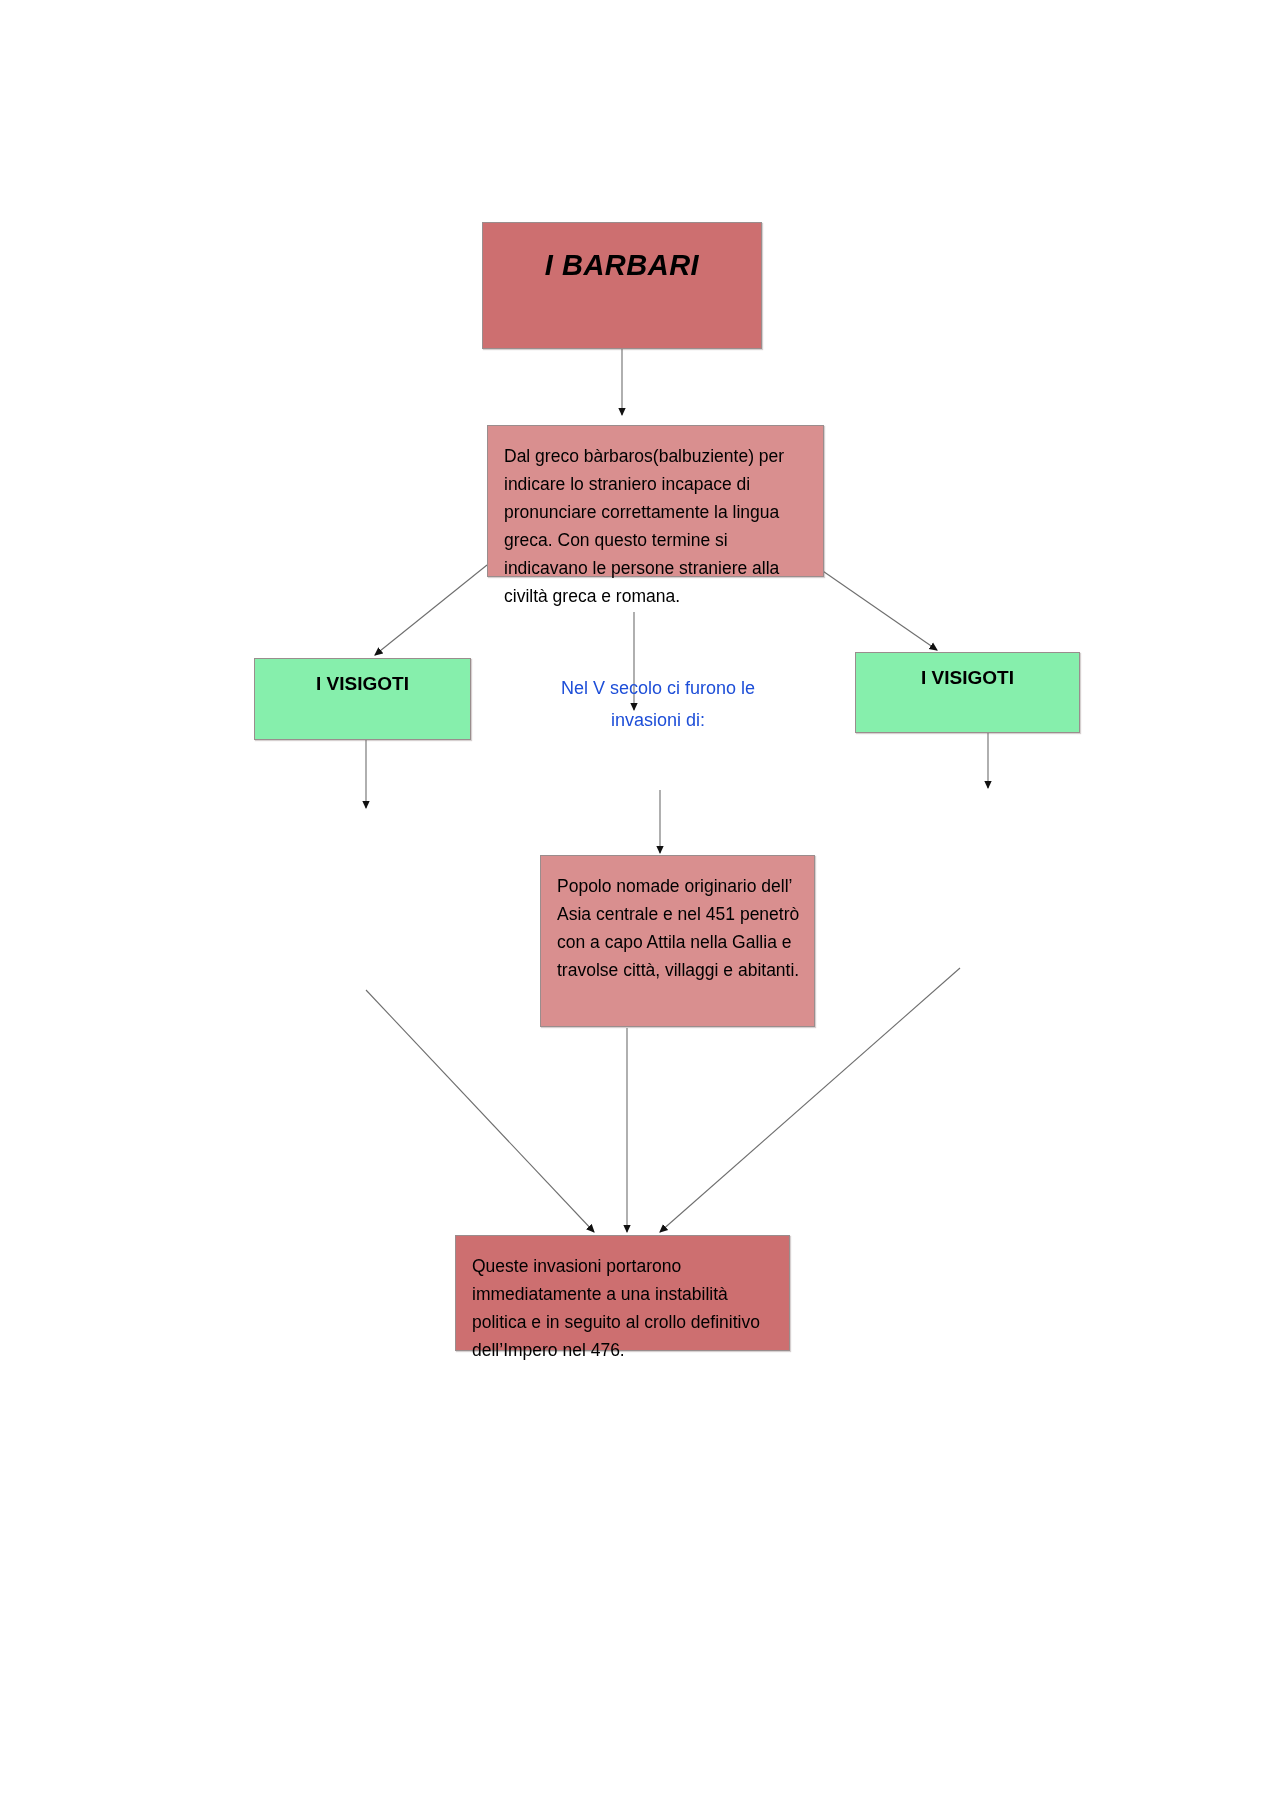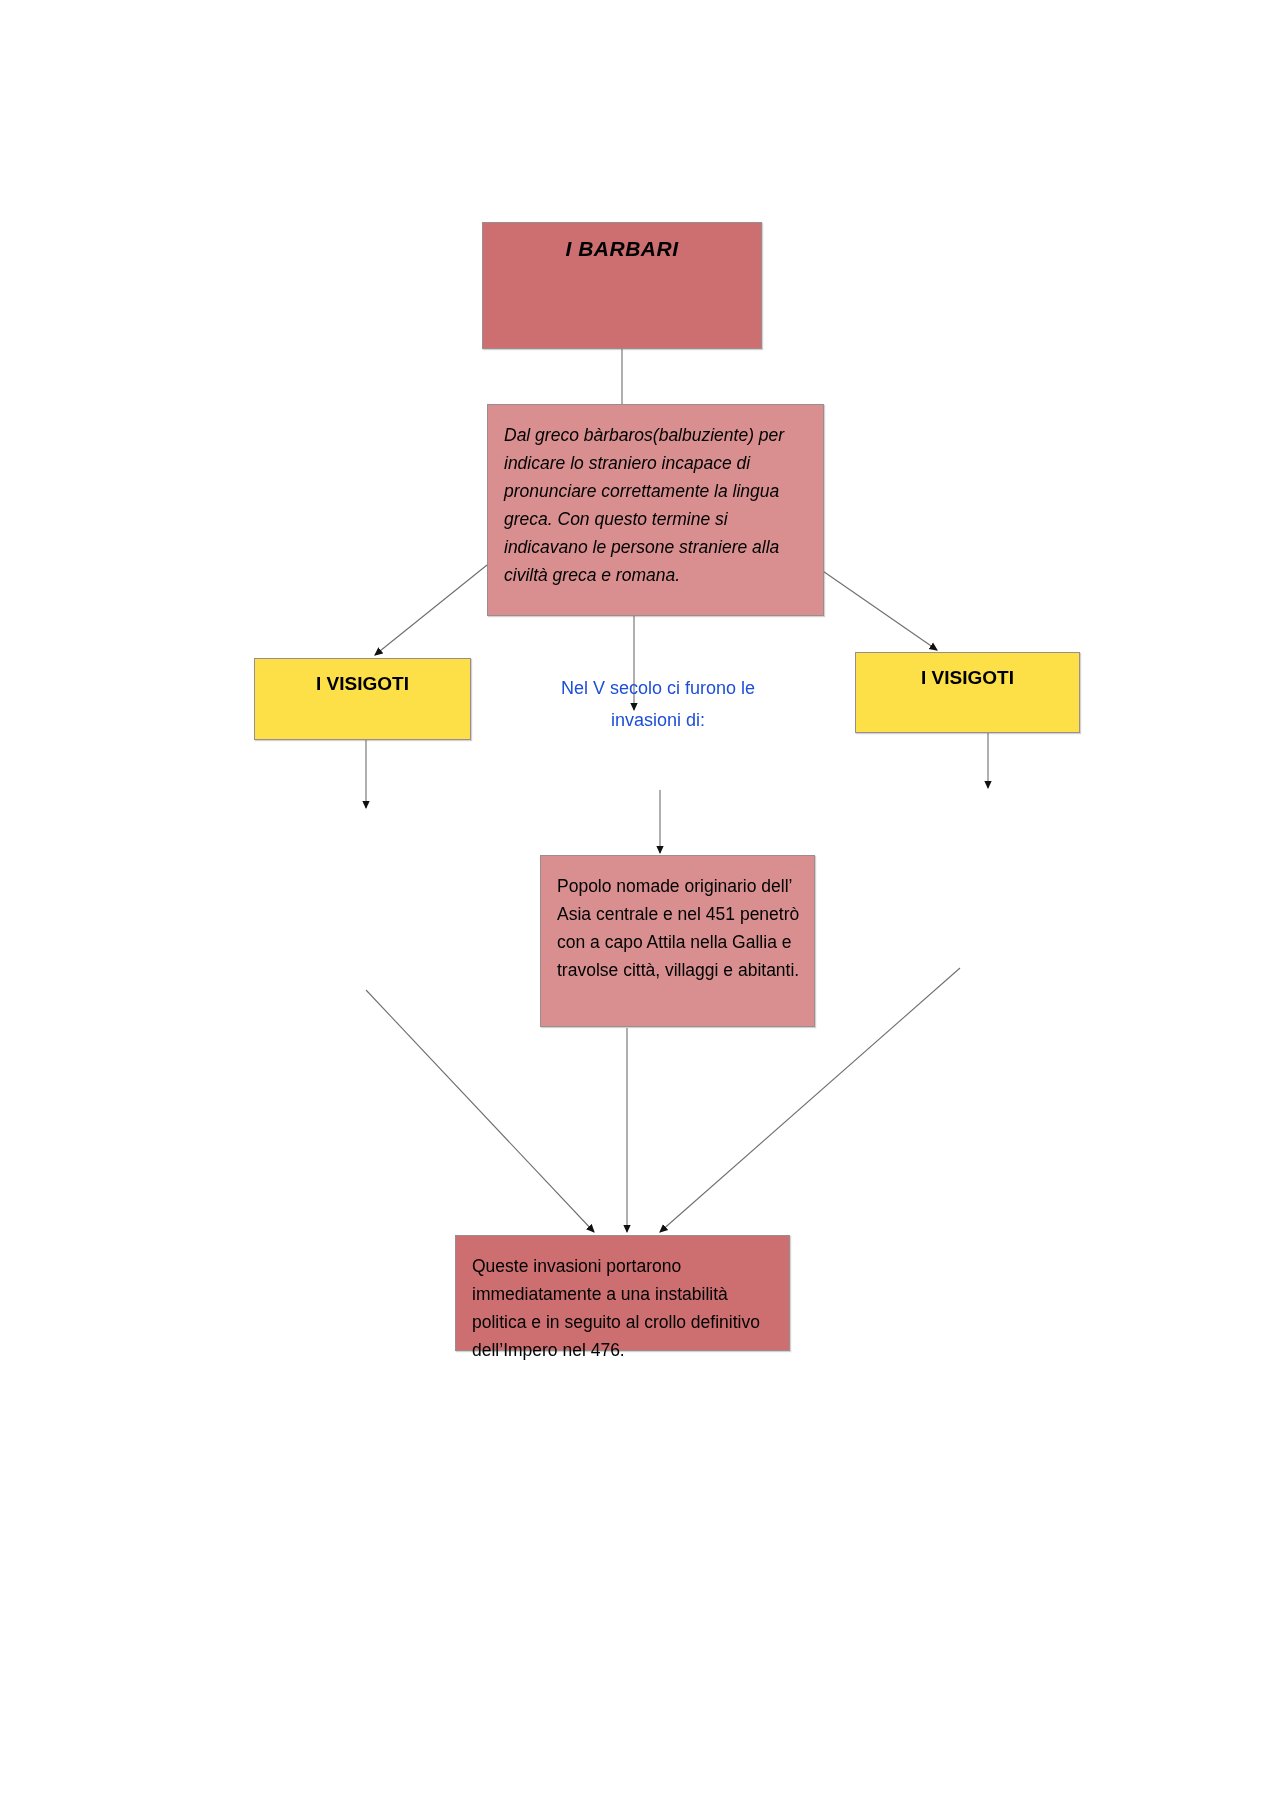--- a/index.html
+++ b/index.html
@@ -48,9 +48,9 @@
   .node.title .txt {
     font-weight: bold;
     font-style: italic;
-    font-size: 21px;
+    font-size: 29px;
     letter-spacing: 0.5px;
-    padding-top: 14px;
+    padding-top: 26px;
     text-align: center;
   }
 

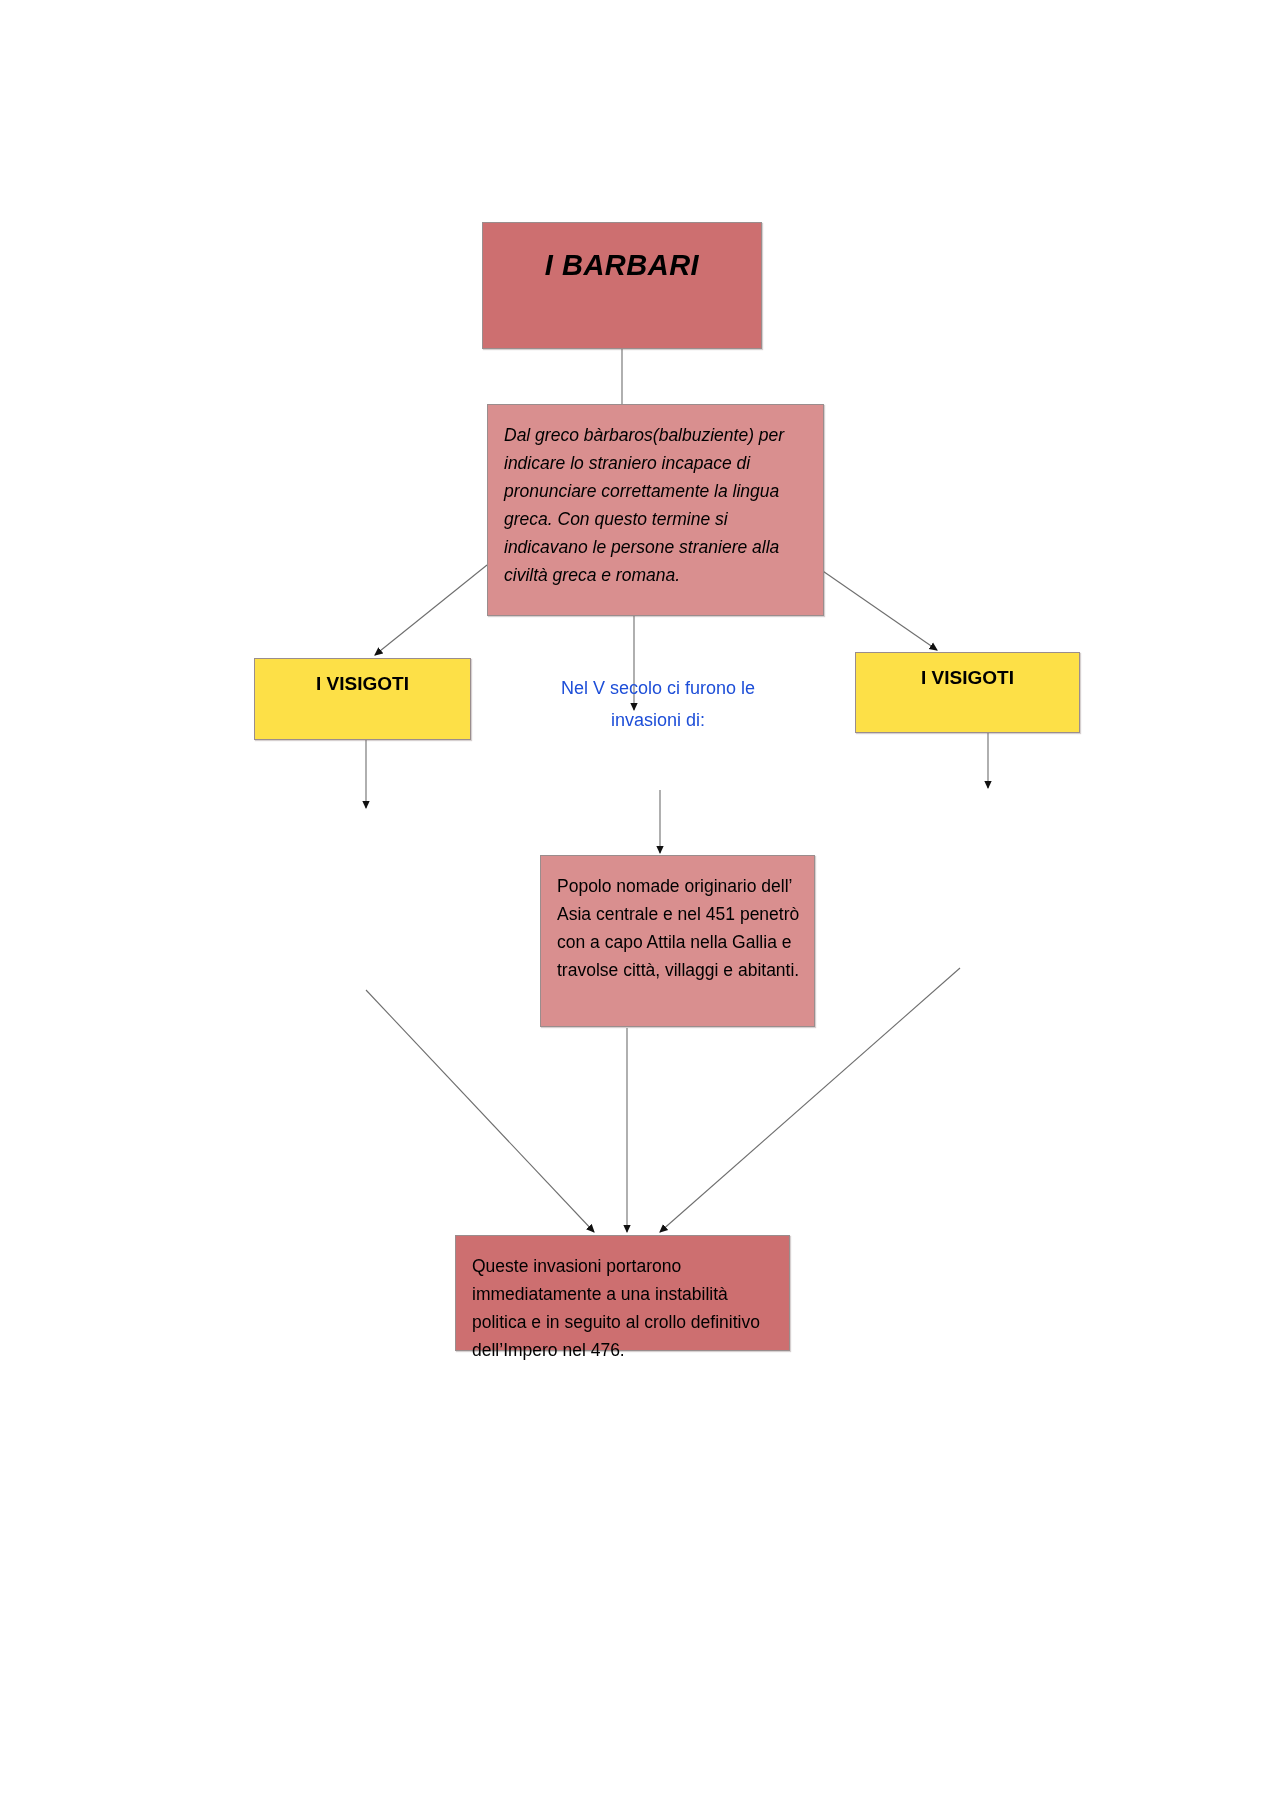--- a/index.html
+++ b/index.html
@@ -129,7 +129,7 @@
     <span class="txt">I BARBARI</span>
   </div>
 
-  <div class="node dark" style="left:487px; top:404px; width:337px; height:212px;font-style:italic;">
+  <div class="node dark" style="left:487px; top:425px; width:337px; height:152px;">
     <span class="txt">Dal greco bàrbaros(balbuziente) per indicare lo straniero incapace di pronunciare correttamente la lingua greca. Con questo termine si indicavano le persone straniere alla civiltà greca e romana.</span>
   </div>
 

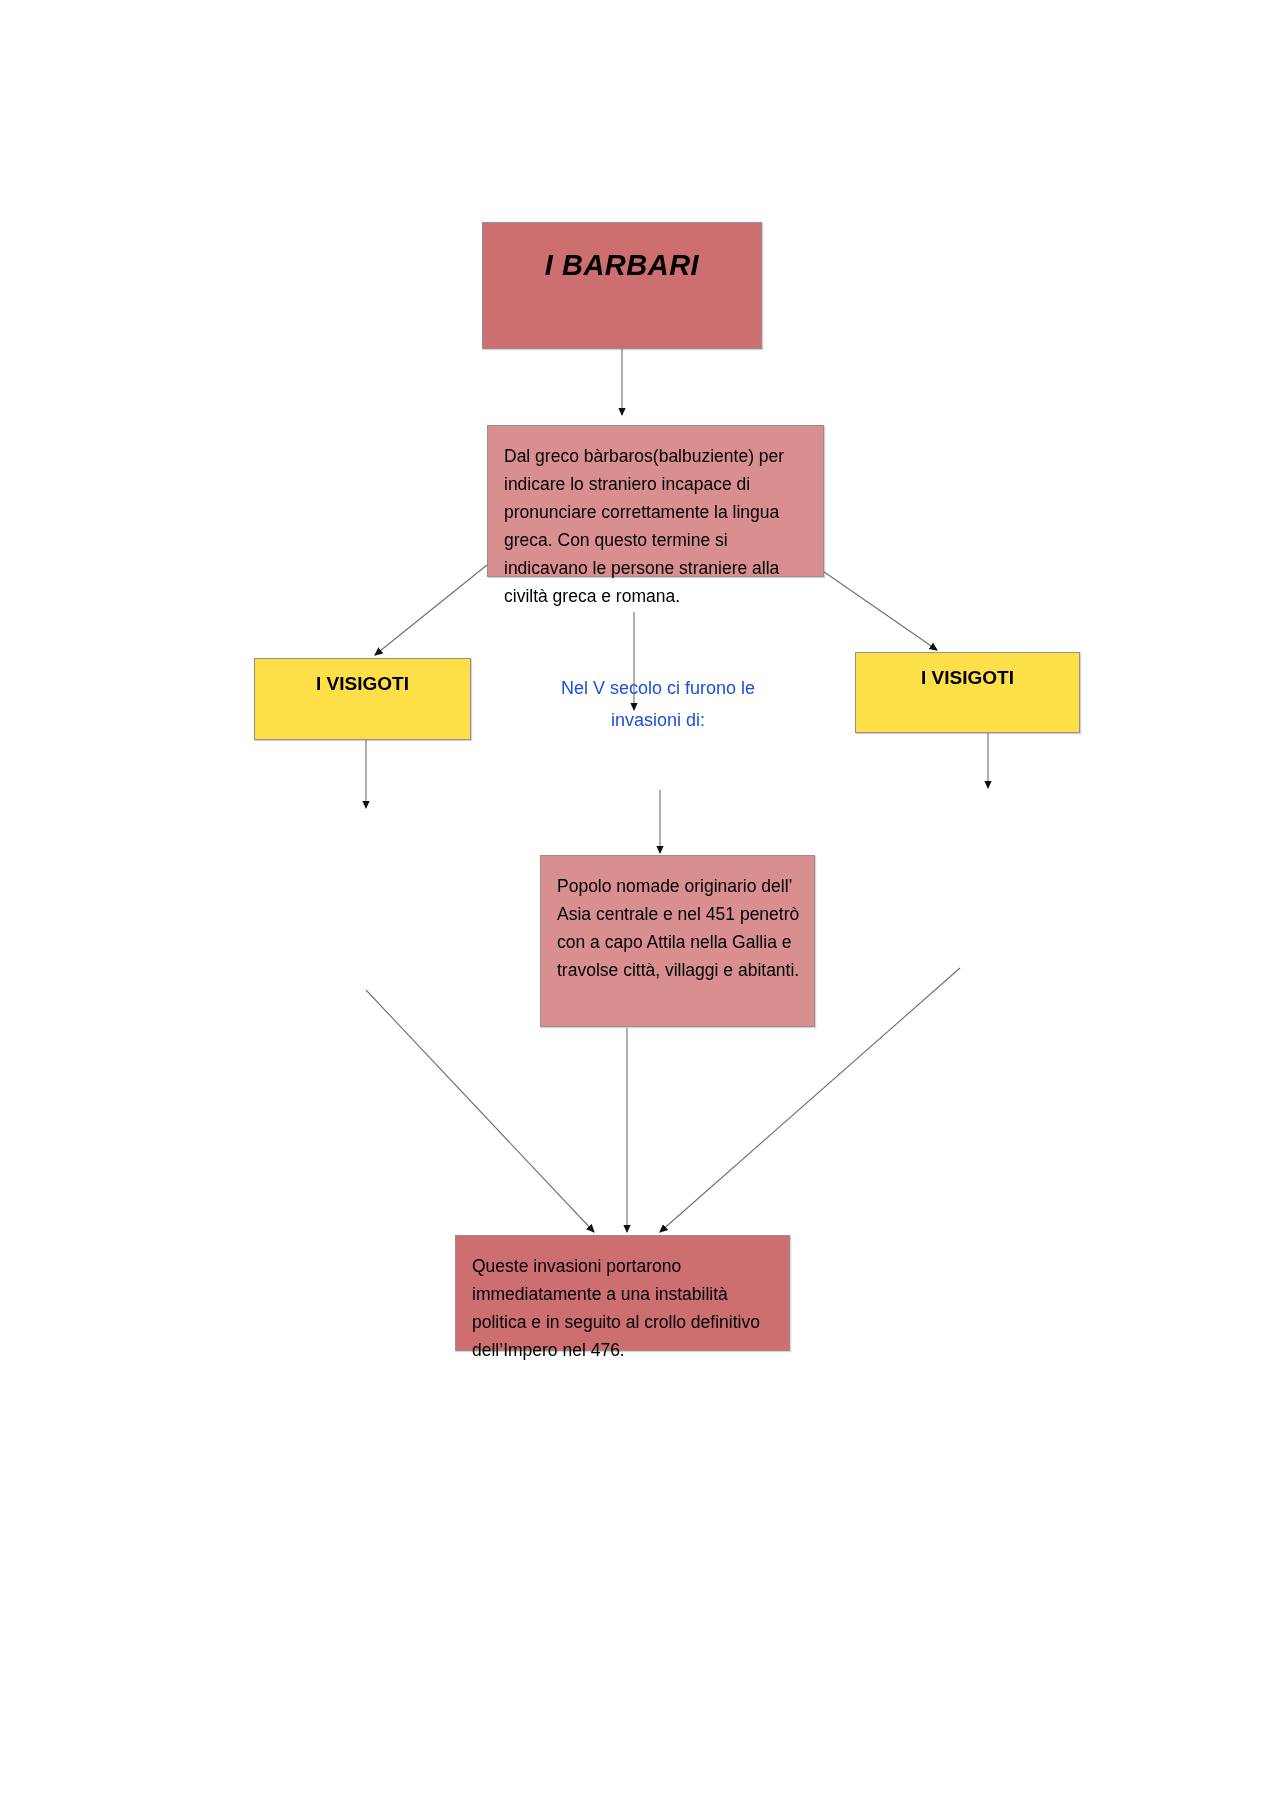--- a/index.html
+++ b/index.html
@@ -70,7 +70,7 @@
 
   
   .node.light {
-    background: #fde047;
+    background: #86efac;
     display: flex;
     align-items: flex-start;
     justify-content: center;

